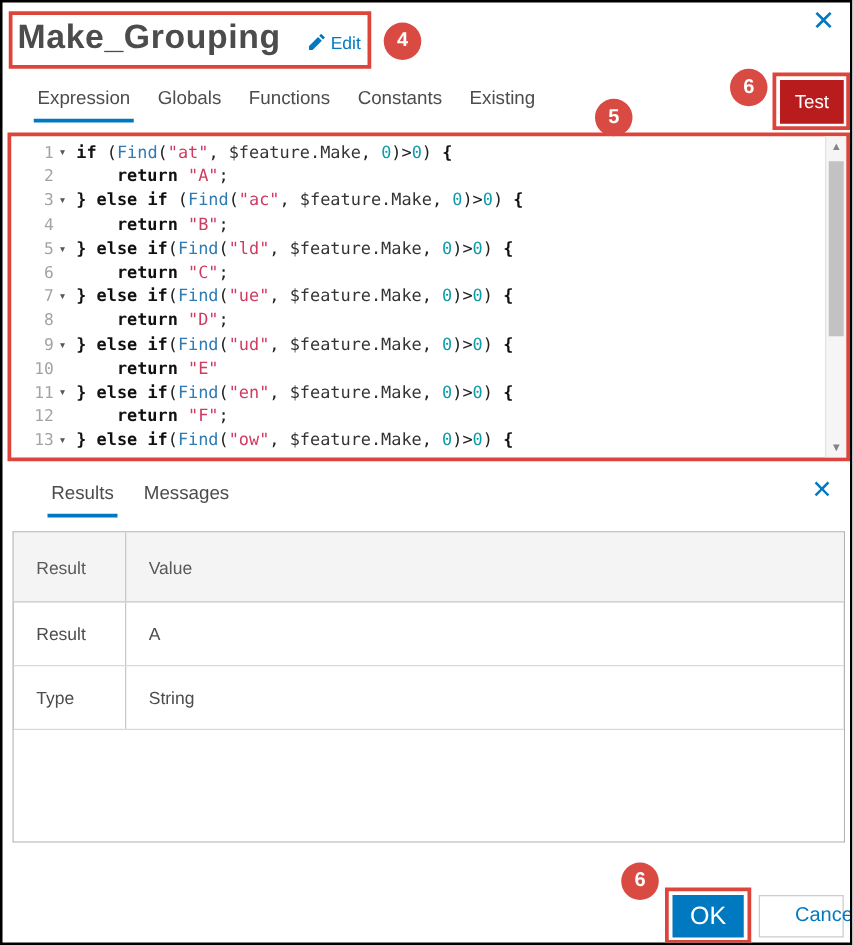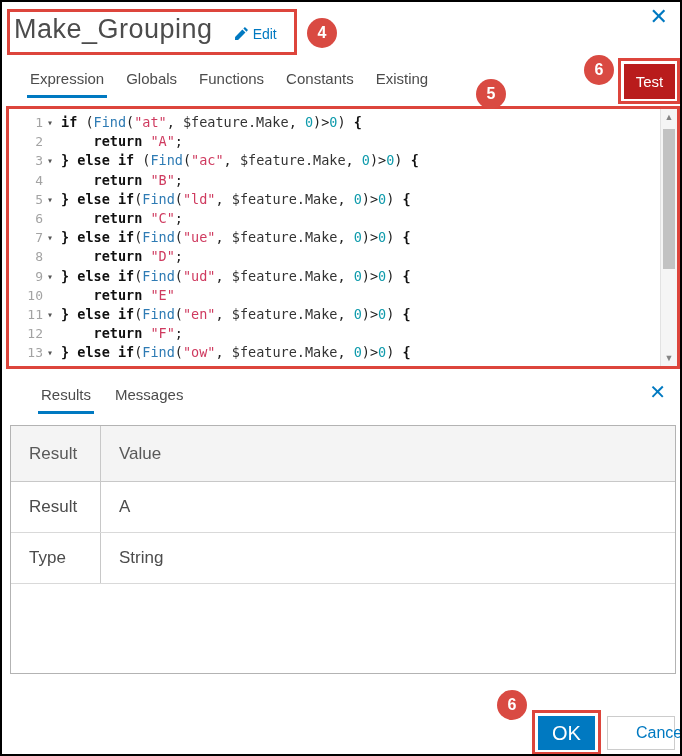--- a/index.html
+++ b/index.html
@@ -16,7 +16,7 @@
 
   
   .title-row { position:absolute; left:12px; top:12px; display:flex; align-items:center; }
-  .page-title { font-size:27px; color:#4c4c4c; letter-spacing:.5px; font-weight:400; }
+  .page-title { font-size:27px; color:#4c4c4c; letter-spacing:.5px; font-weight:700; }
   .edit-btn { display:flex; align-items:center; gap:5px; margin-left:22px; margin-top:8px;
               color:#0079c1; font-size:14px; cursor:pointer; background:none; border:none;
               font-family:"Liberation Sans",sans-serif; }

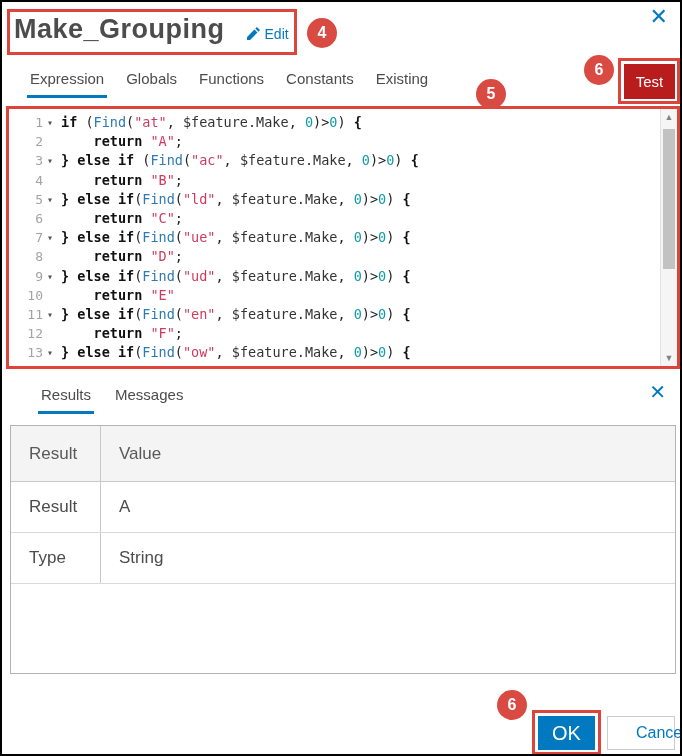--- a/index.html
+++ b/index.html
@@ -69,7 +69,7 @@
                    font-family:"Liberation Sans",sans-serif; }
 
   .rtable { position:absolute; left:8px; top:423px; width:666px; height:249px;
-            border:1px solid #b3b3b3; display:flex; flex-direction:column; font-size:17px; }
+            border:1px solid #b3b3b3; display:flex; flex-direction:column; font-size:14px; }
   .trow { display:flex; flex:none; }
   .thead { height:56px; background:#f4f4f4; border-bottom:1px solid #c8c8c8; color:#595959; }
   .tdata { height:51px; border-bottom:1px solid #d9d9d9; color:#4c4c4c; }

